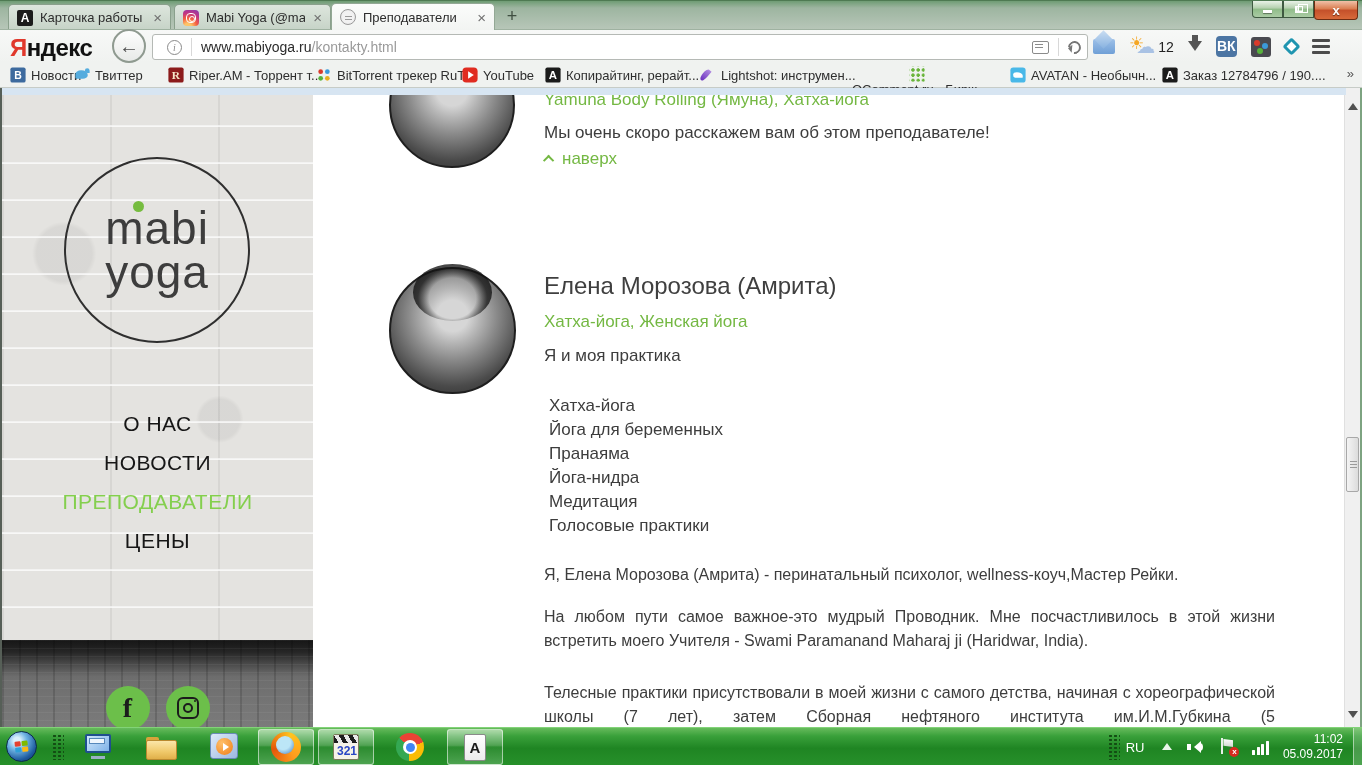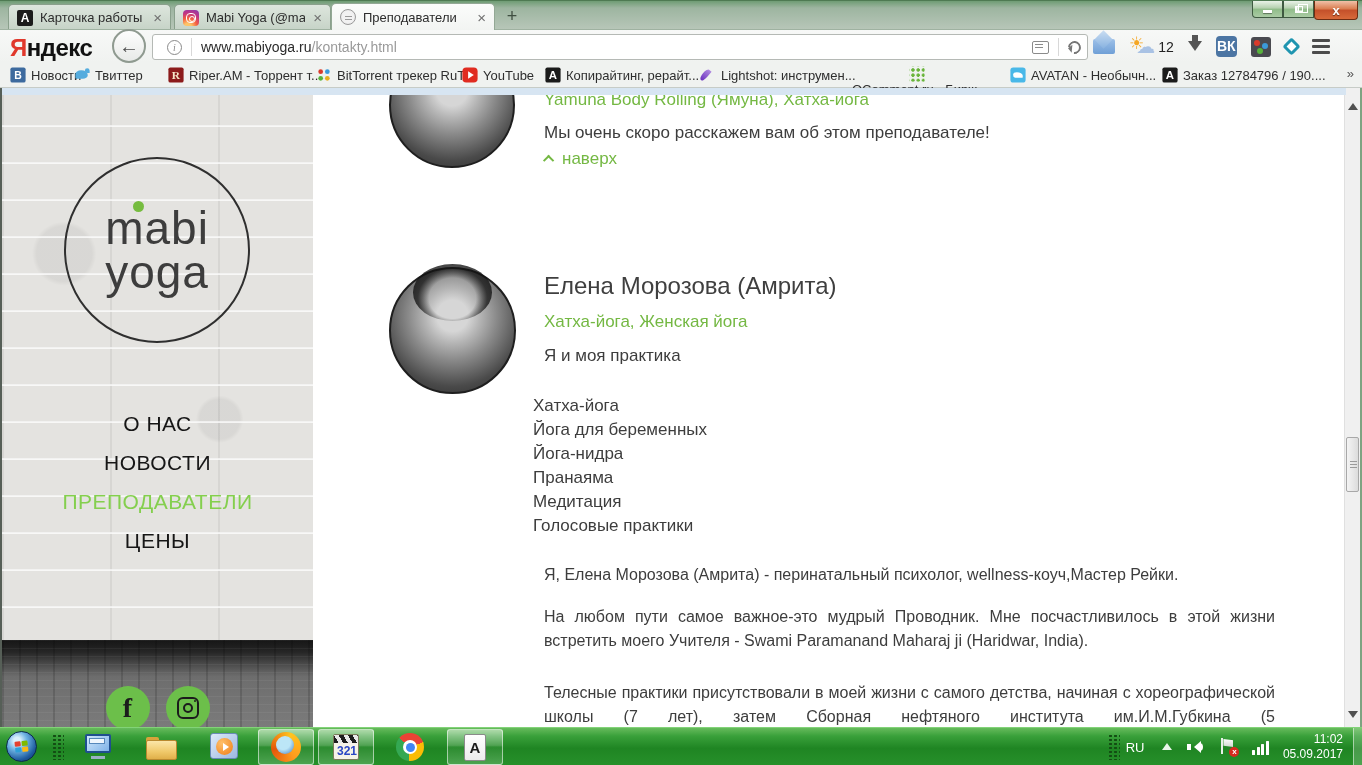--- a/index.html
+++ b/index.html
@@ -156,7 +156,7 @@
   .t2-name { position:absolute; left:231px; top:184px; font-size:24px; color:#3f3f3f; }
   .t2-spec { position:absolute; left:231px; top:224px; font-size:17px; }
   .t2-intro { position:absolute; left:231px; top:258px; font-size:17px; color:#3d3d3d; }
-  .practices { position:absolute; left:220px; top:306px; font-size:17px; color:#3d3d3d; line-height:24px; }
+  .practices { position:absolute; left:236px; top:306px; font-size:17px; color:#3d3d3d; line-height:24px; }
   .practices div { display:block; }
   .para { position:absolute; left:231px; width:731px; font-size:16px; color:#3d3d3d; line-height:24px; }
   .p1 { top:475px; }

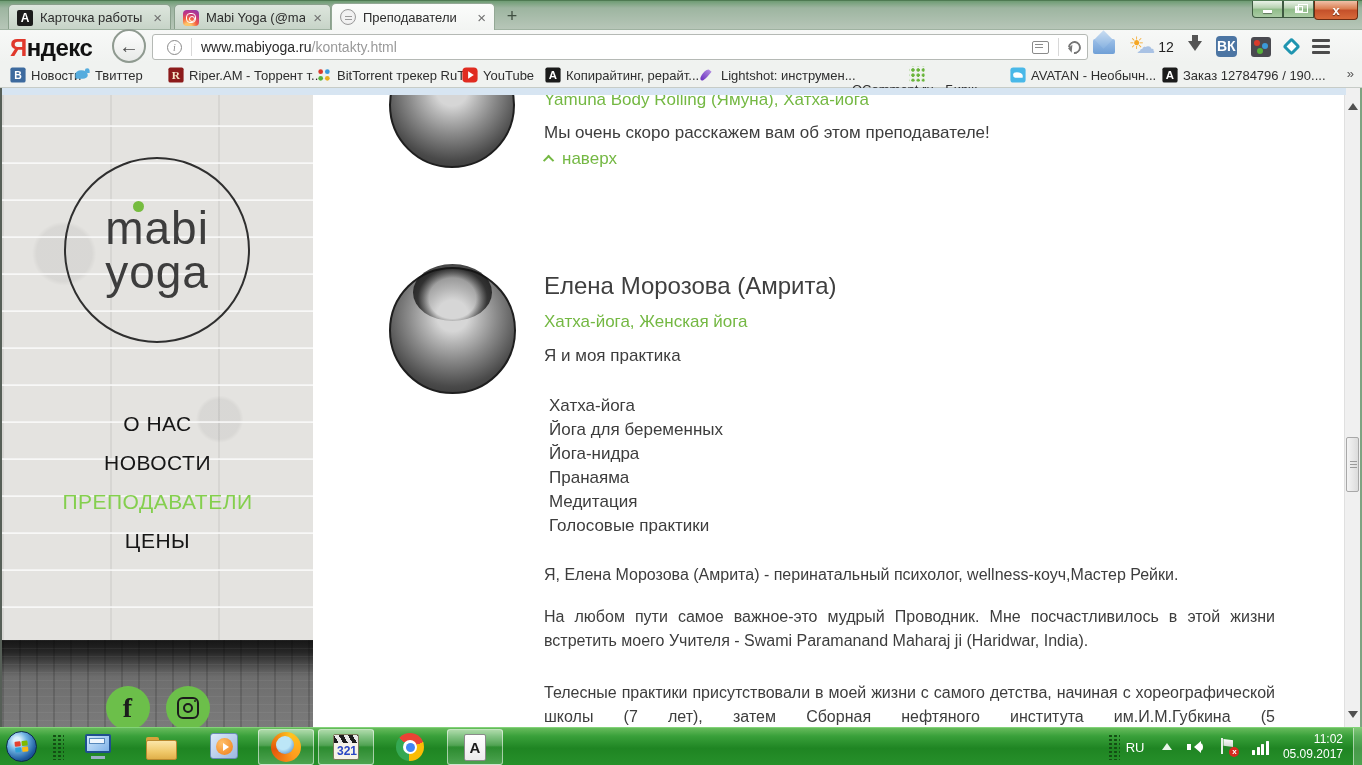--- a/index.html
+++ b/index.html
@@ -380,8 +380,8 @@
     <div class="practices">
       <div>Хатха-йога</div>
       <div>Йога для беременных</div>
+      <div>Пранаяма</div>
       <div>Йога-нидра</div>
-      <div>Пранаяма</div>
       <div>Медитация</div>
       <div>Голосовые практики</div>
     </div>

